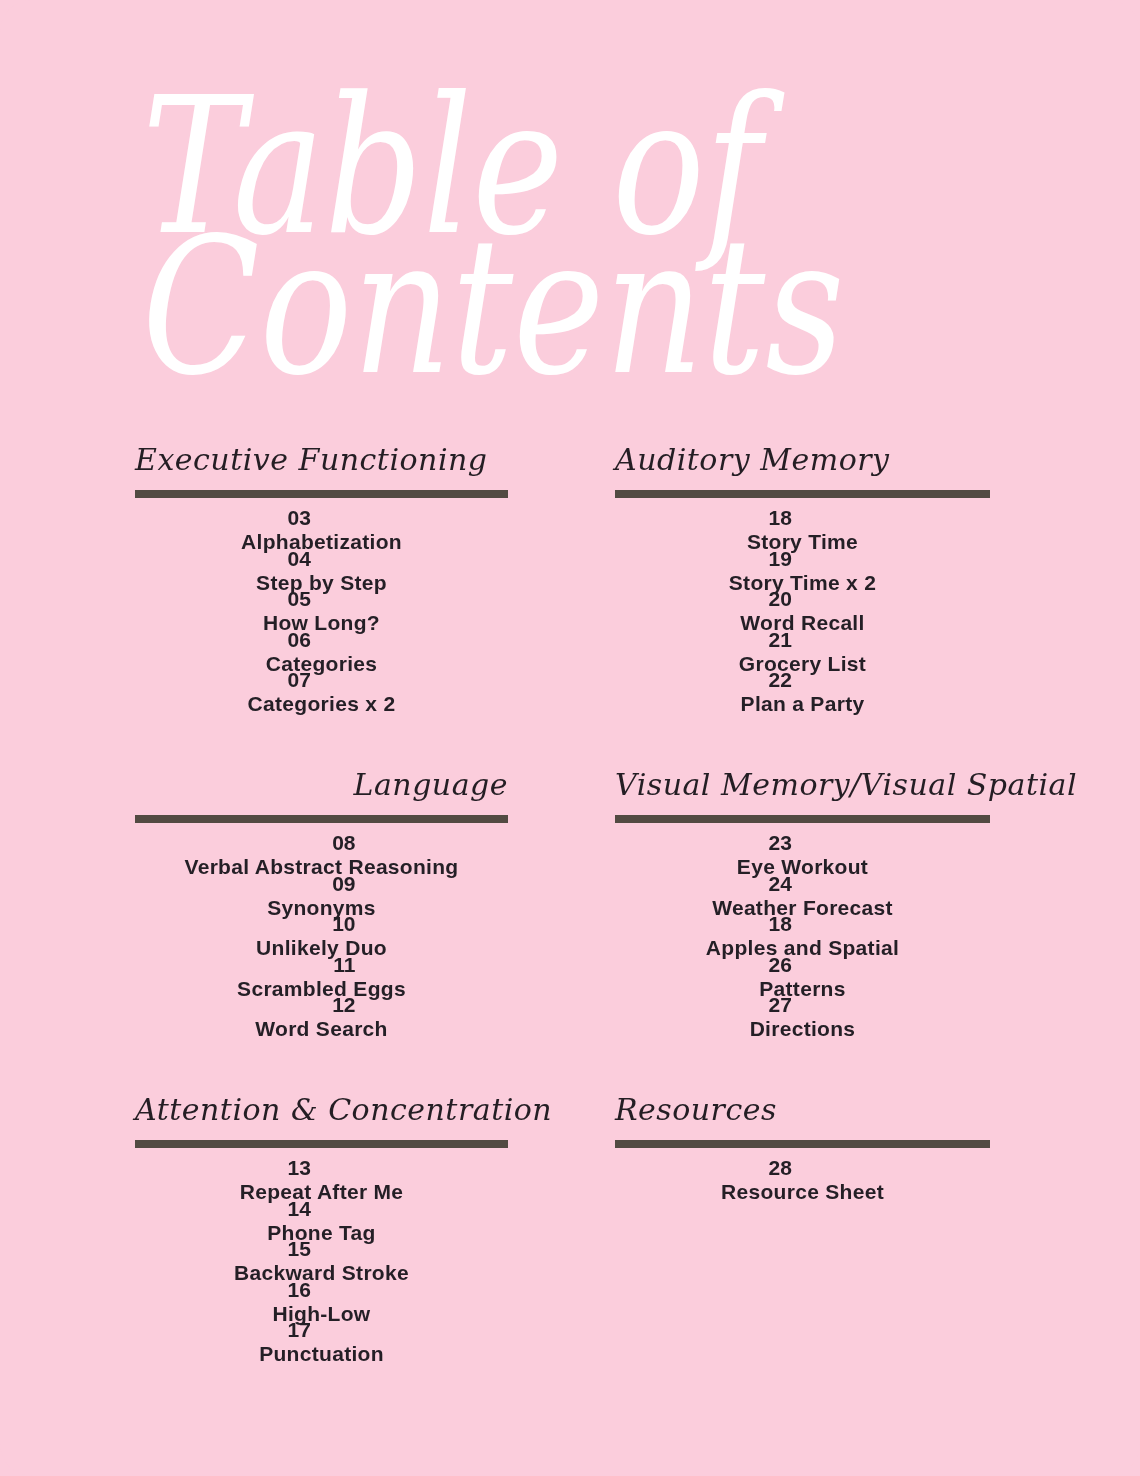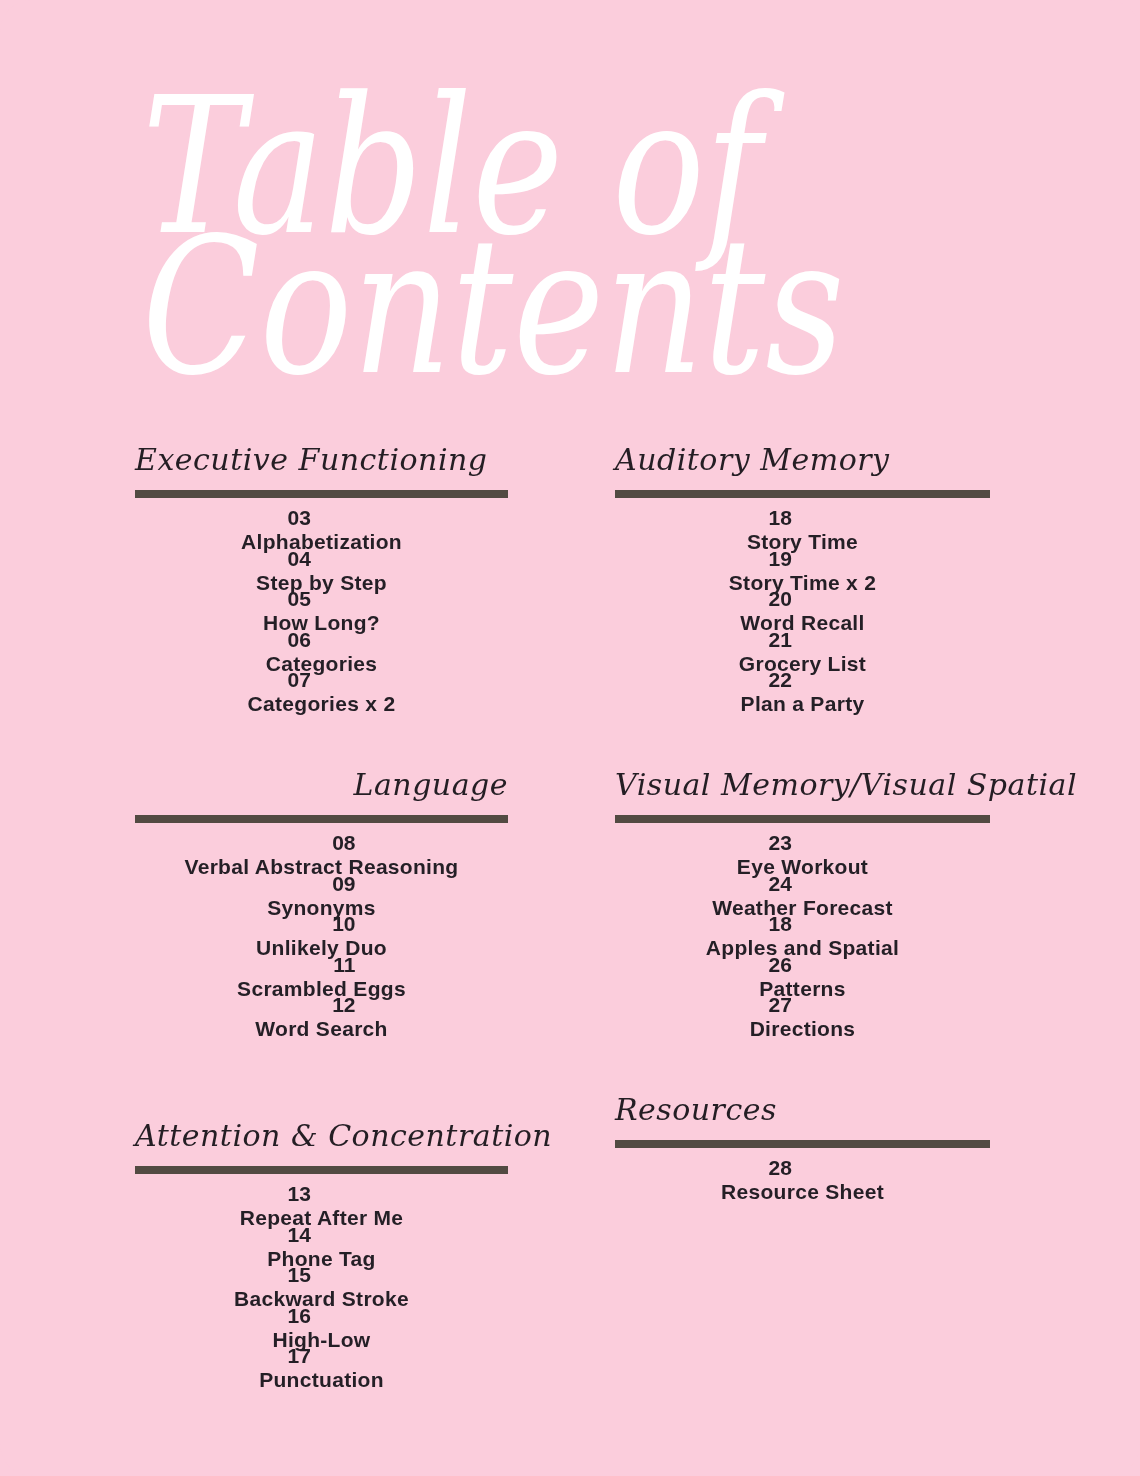--- a/index.html
+++ b/index.html
@@ -35,7 +35,7 @@
   .sec-1{left:615px;top:442px;width:375px;}
   .sec-2{left:135px;top:767px;width:373px;text-align:right;}
   .sec-3{left:615px;top:767px;width:375px;}
-  .sec-4{left:135px;top:1092px;width:373px;margin-top:26px;}
+  .sec-4{left:135px;top:1092px;width:373px;}
   .sec-5{left:615px;top:1092px;width:375px;}
   .sec h2{
     margin:0;

